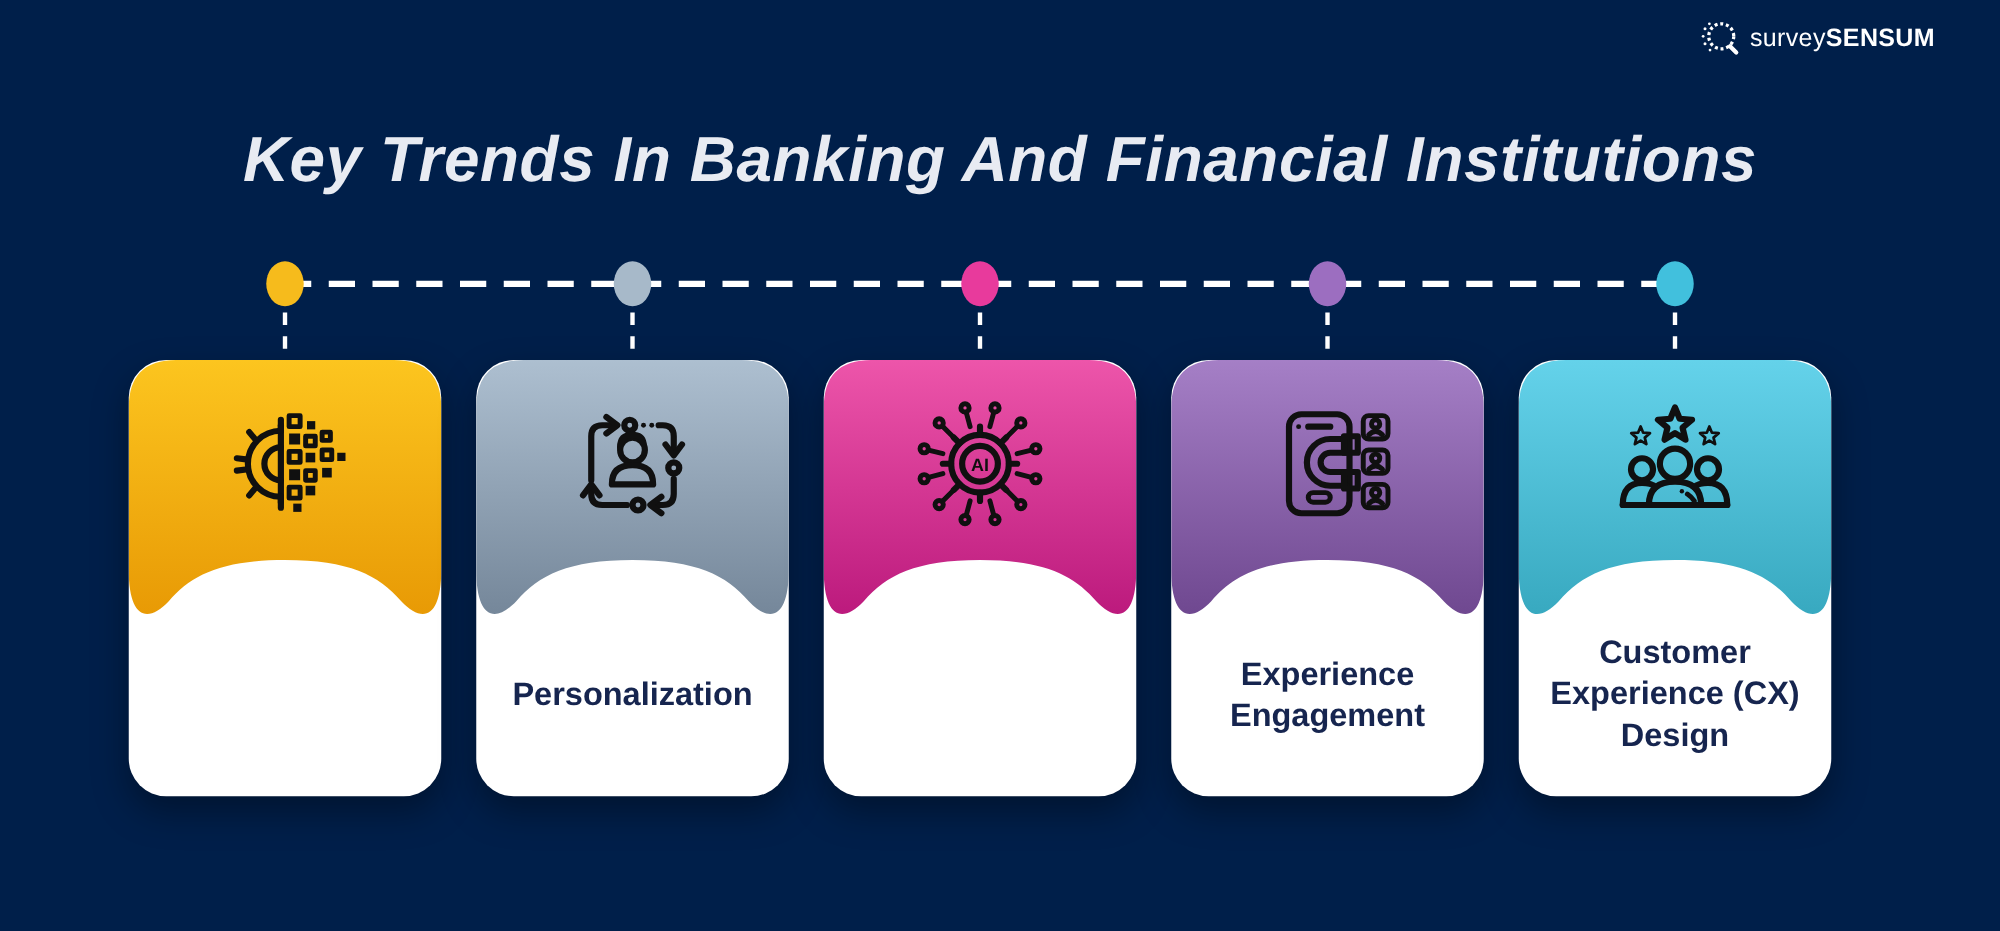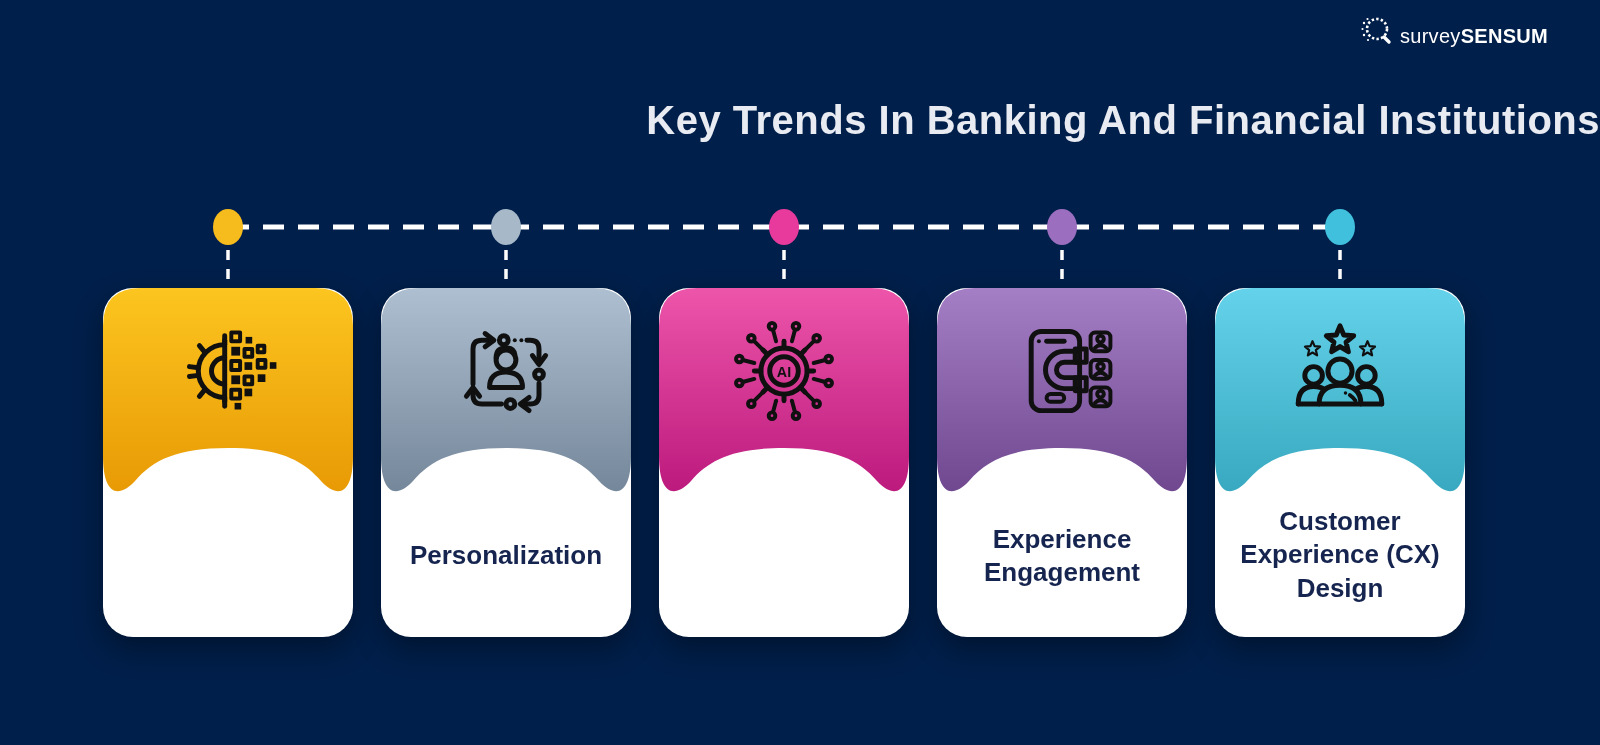--- a/index.html
+++ b/index.html
@@ -9,7 +9,7 @@
     font-family:"Liberation Sans", sans-serif;
   }
   .logo{
-    position:absolute;top:14px;right:52px;display:flex;align-items:flex-end;gap:7px;
+    position:absolute;top:14px;right:52px;display:flex;align-items:center;gap:7px;
     color:#ffffff;
   }
   .logo-text{font-size:20px;color:#fff;letter-spacing:.3px;}

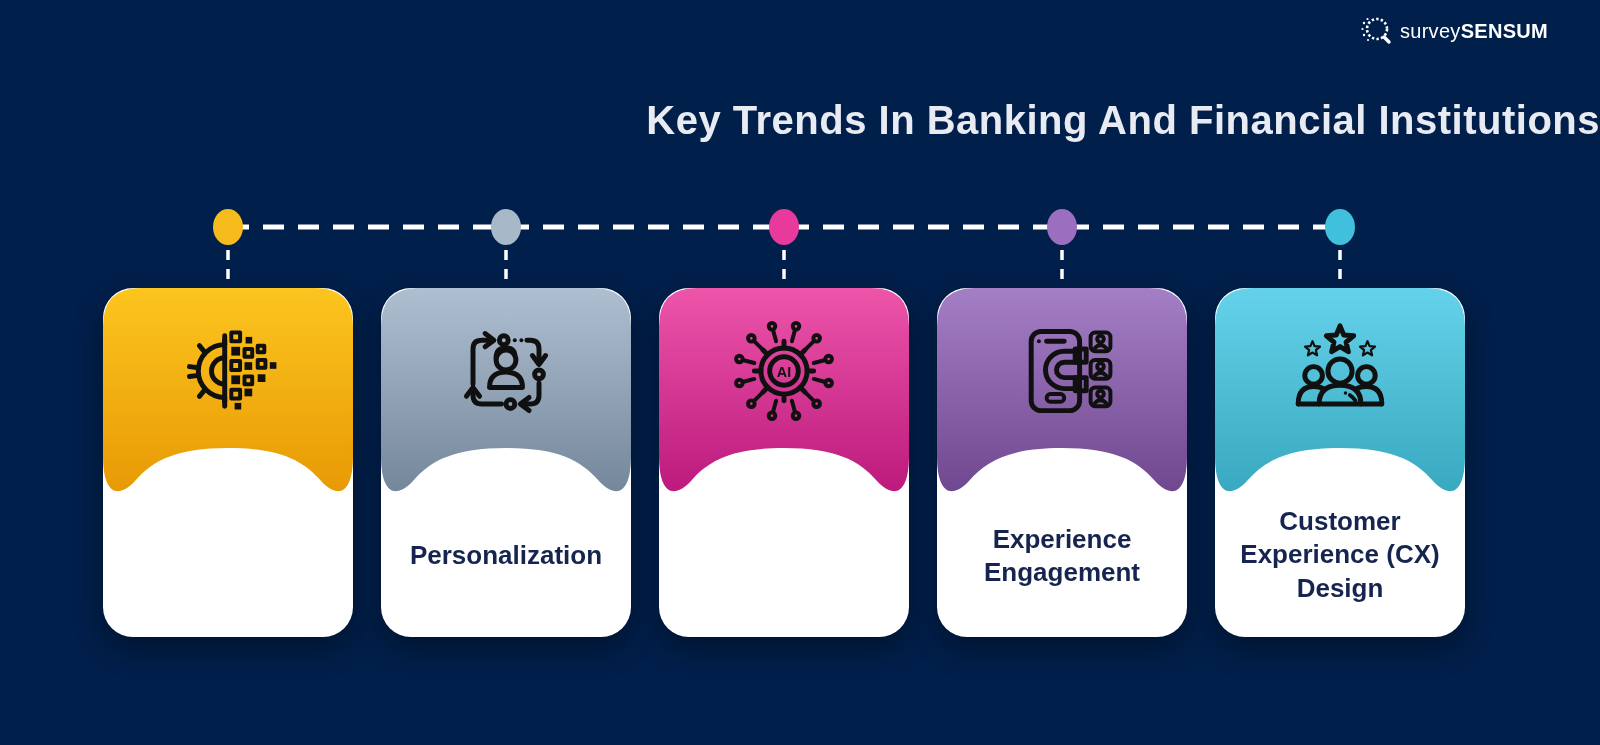--- a/index.html
+++ b/index.html
@@ -16,8 +16,8 @@
   .logo-text .lt1{font-weight:400;}
   .logo-text .lt2{font-weight:700;}
   .title{
-    position:absolute;top:98px;left:0;width:100%;text-align:right;
-    font-size:40px;font-weight:800;color:#e8ebf2;letter-spacing:.5px;
+    position:absolute;top:98px;left:0;width:100%;text-align:center;
+    font-size:51px;font-weight:800;color:#e8ebf2;letter-spacing:.5px;font-style:italic;
   }
   .overlay-svg{position:absolute;top:0;left:0;}
   .card{

